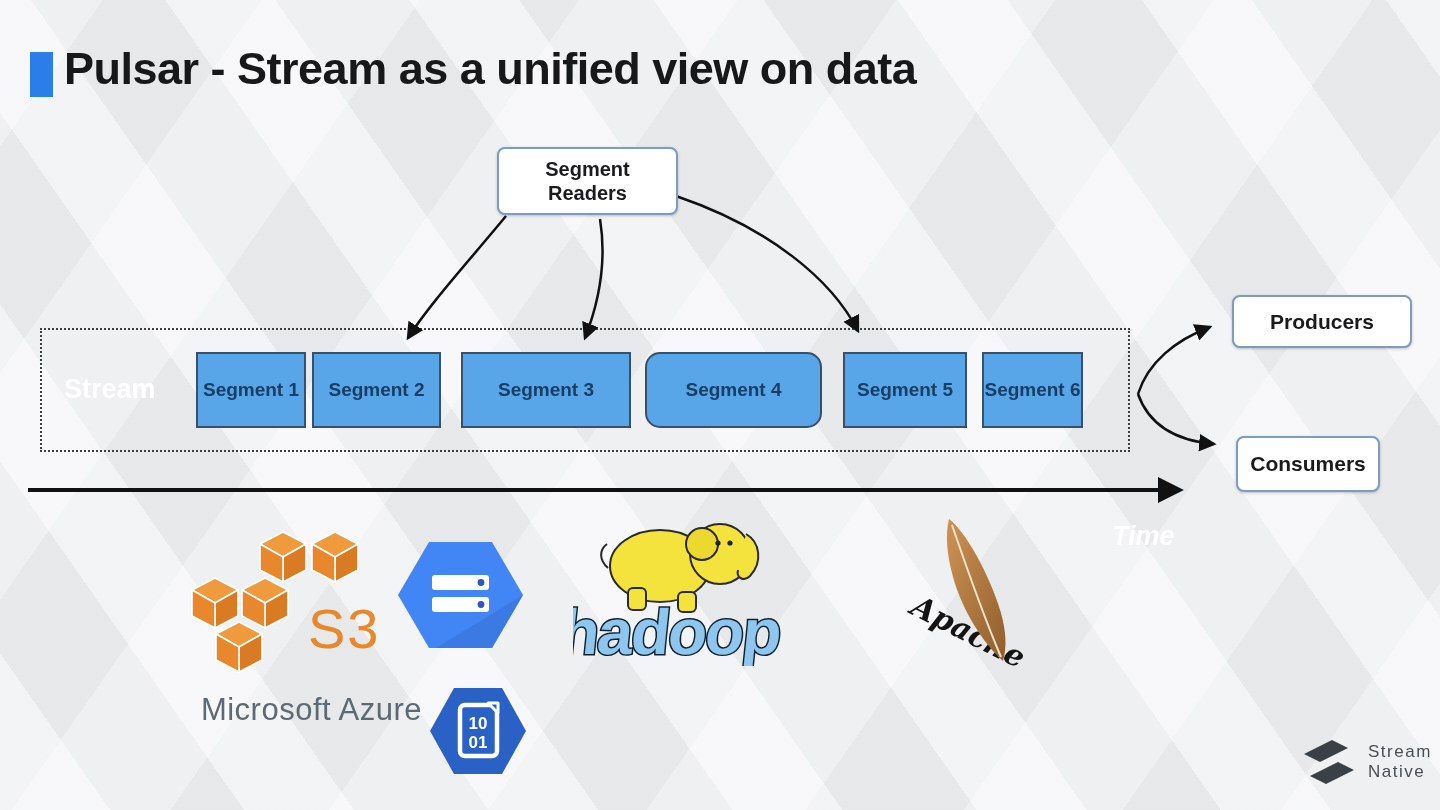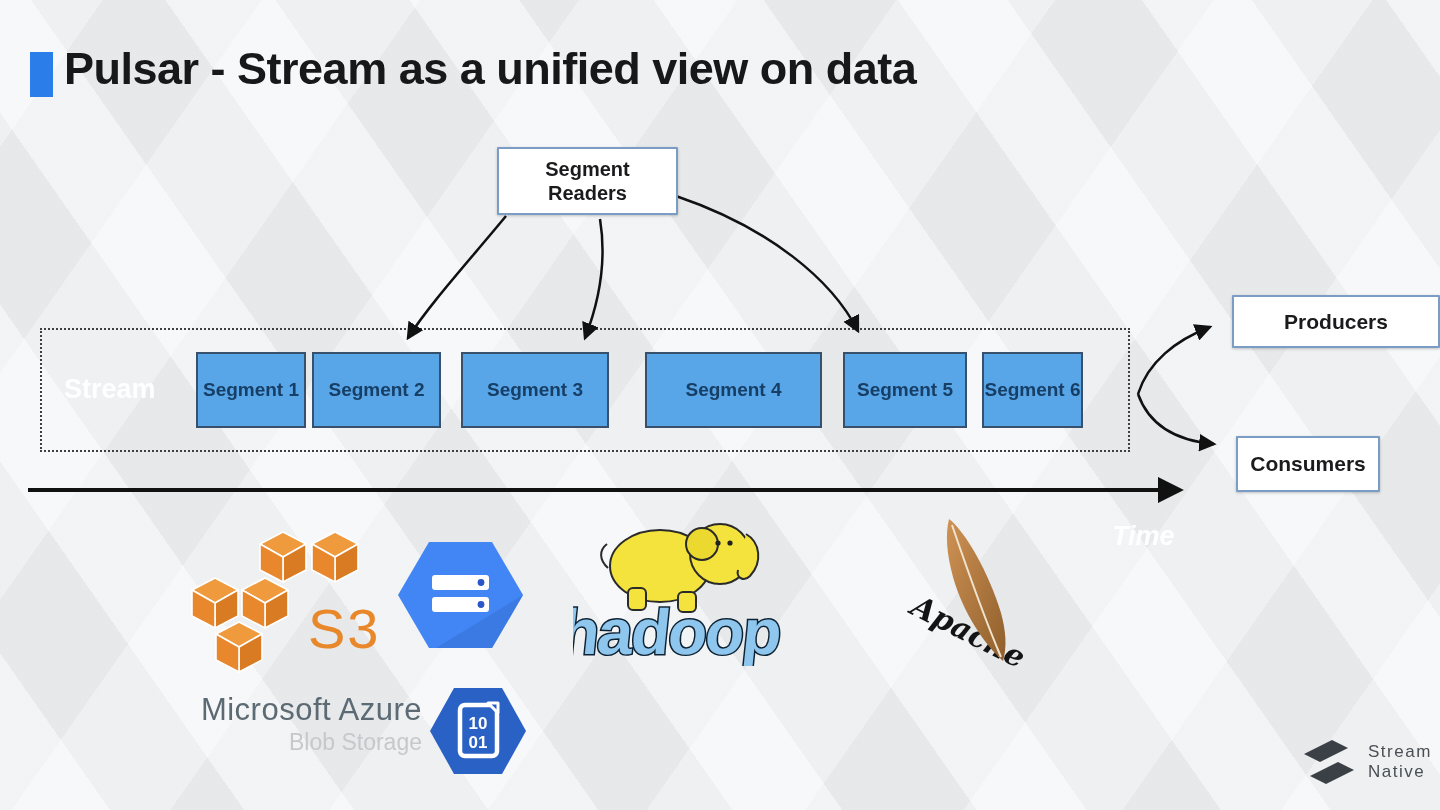--- a/index.html
+++ b/index.html
@@ -20,7 +20,7 @@
 
   
   .node-box {
-    background: #ffffff; border: 2.5px solid #7b9cc4; border-radius: 1px;
+    background: #ffffff; border: 2.5px solid #7b9cc4; border-radius: 8px;
     display: flex; align-items: center; justify-content: center; text-align: center;
     font-weight: bold; color: #1b1b1d; box-shadow: 0 1px 3px rgba(0,0,0,0.22);
     z-index: 6;

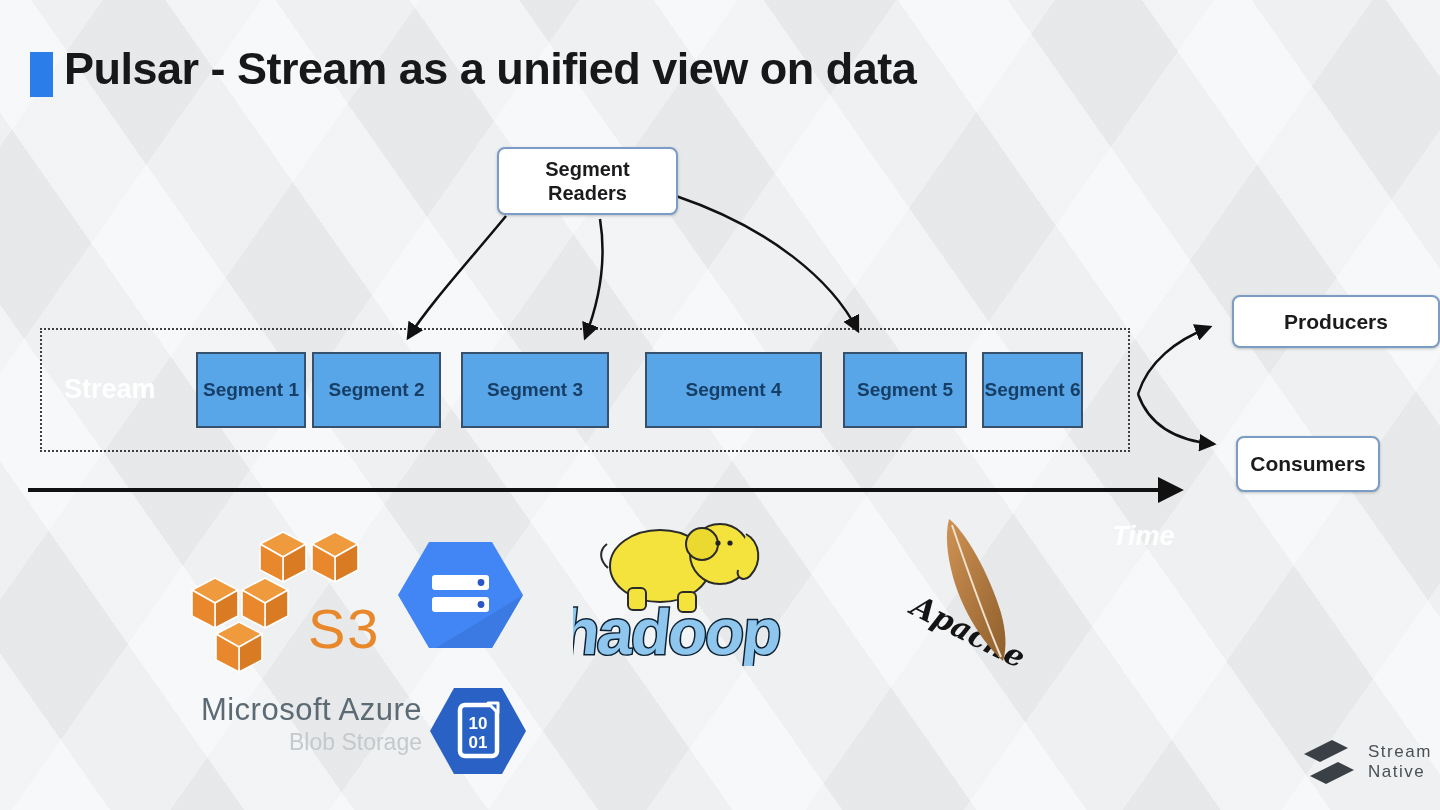--- a/index.html
+++ b/index.html
@@ -26,7 +26,7 @@
     z-index: 6;
   }
   .readers-box { left: 497px; top: 147px; width: 181px; height: 68px; font-size: 20px; line-height: 1.22; }
-  .producers-box { left: 1232px; top: 295px; width: 208px; height: 53px; font-size: 21px; }
+  .producers-box { left: 1232px; top: 295px; width: 180px; height: 53px; font-size: 21px; }
   .consumers-box { left: 1236px; top: 436px; width: 144px; height: 56px; font-size: 21px; }
 
   

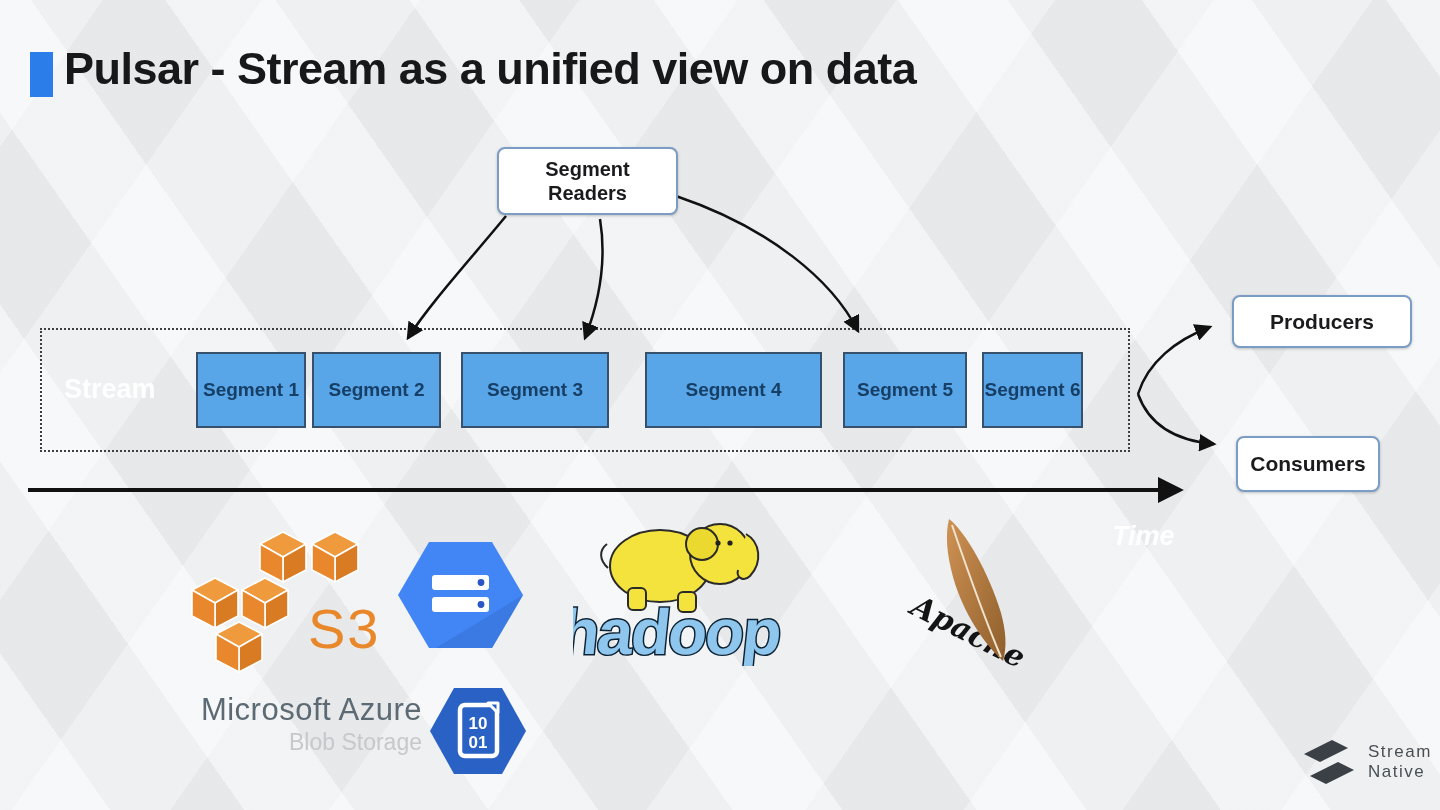--- a/index.html
+++ b/index.html
@@ -39,7 +39,7 @@
   }
   .seg1 { left: 196px; width: 110px; }
   .seg2 { left: 312px; width: 129px; }
-  .seg3 { left: 461px; width: 148px; }
+  .seg3 { left: 461px; width: 170px; }
   .seg4 { left: 645px; width: 177px; }
   .seg5 { left: 843px; width: 124px; }
   .seg6 { left: 982px; width: 101px; }

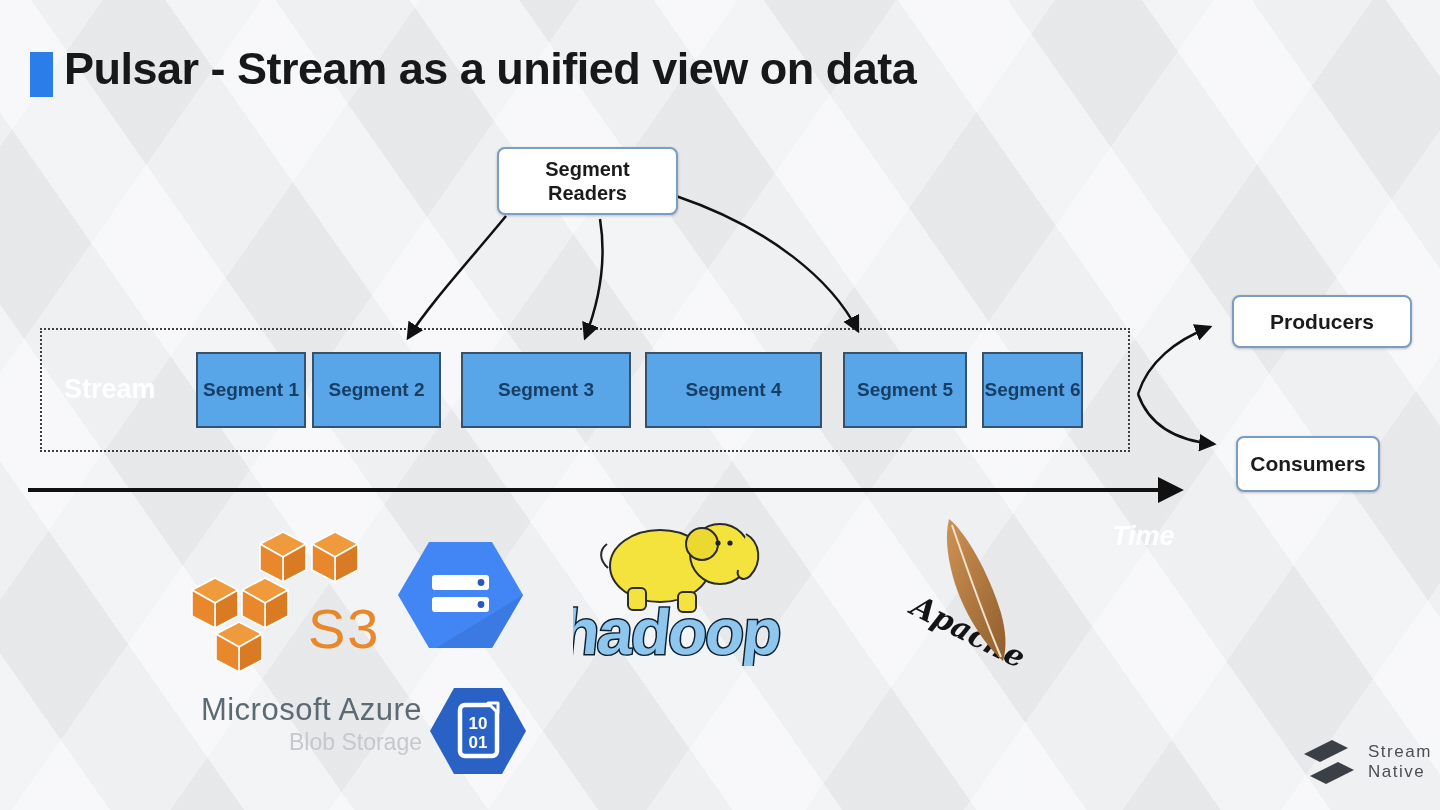--- a/index.html
+++ b/index.html
@@ -40,7 +40,7 @@
   .seg1 { left: 196px; width: 110px; }
   .seg2 { left: 312px; width: 129px; }
   .seg3 { left: 461px; width: 170px; }
-  .seg4 { left: 645px; width: 177px; }
+  .seg4 { left: 645px; width: 177px; border-radius: 15px; }
   .seg5 { left: 843px; width: 124px; }
   .seg6 { left: 982px; width: 101px; }
 

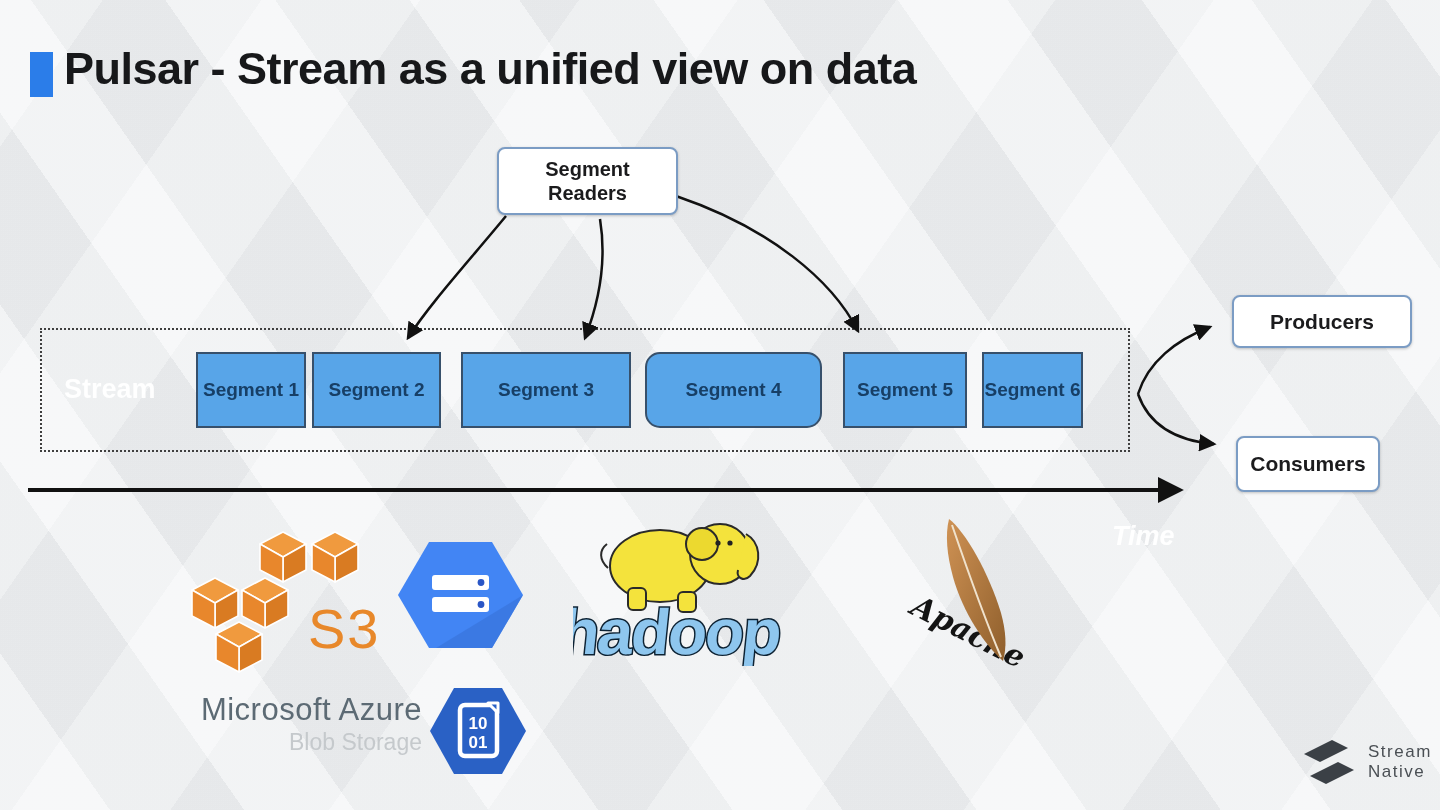--- a/index.html
+++ b/index.html
@@ -184,7 +184,6 @@
 
   <div class="abs azure-text">
     <div class="azure-title">Microsoft Azure</div>
-    <div class="azure-subtitle">Blob Storage</div>
   </div>
   <svg class="abs azure-icon" width="96" height="86" viewBox="0 0 96 86">
     <g>

